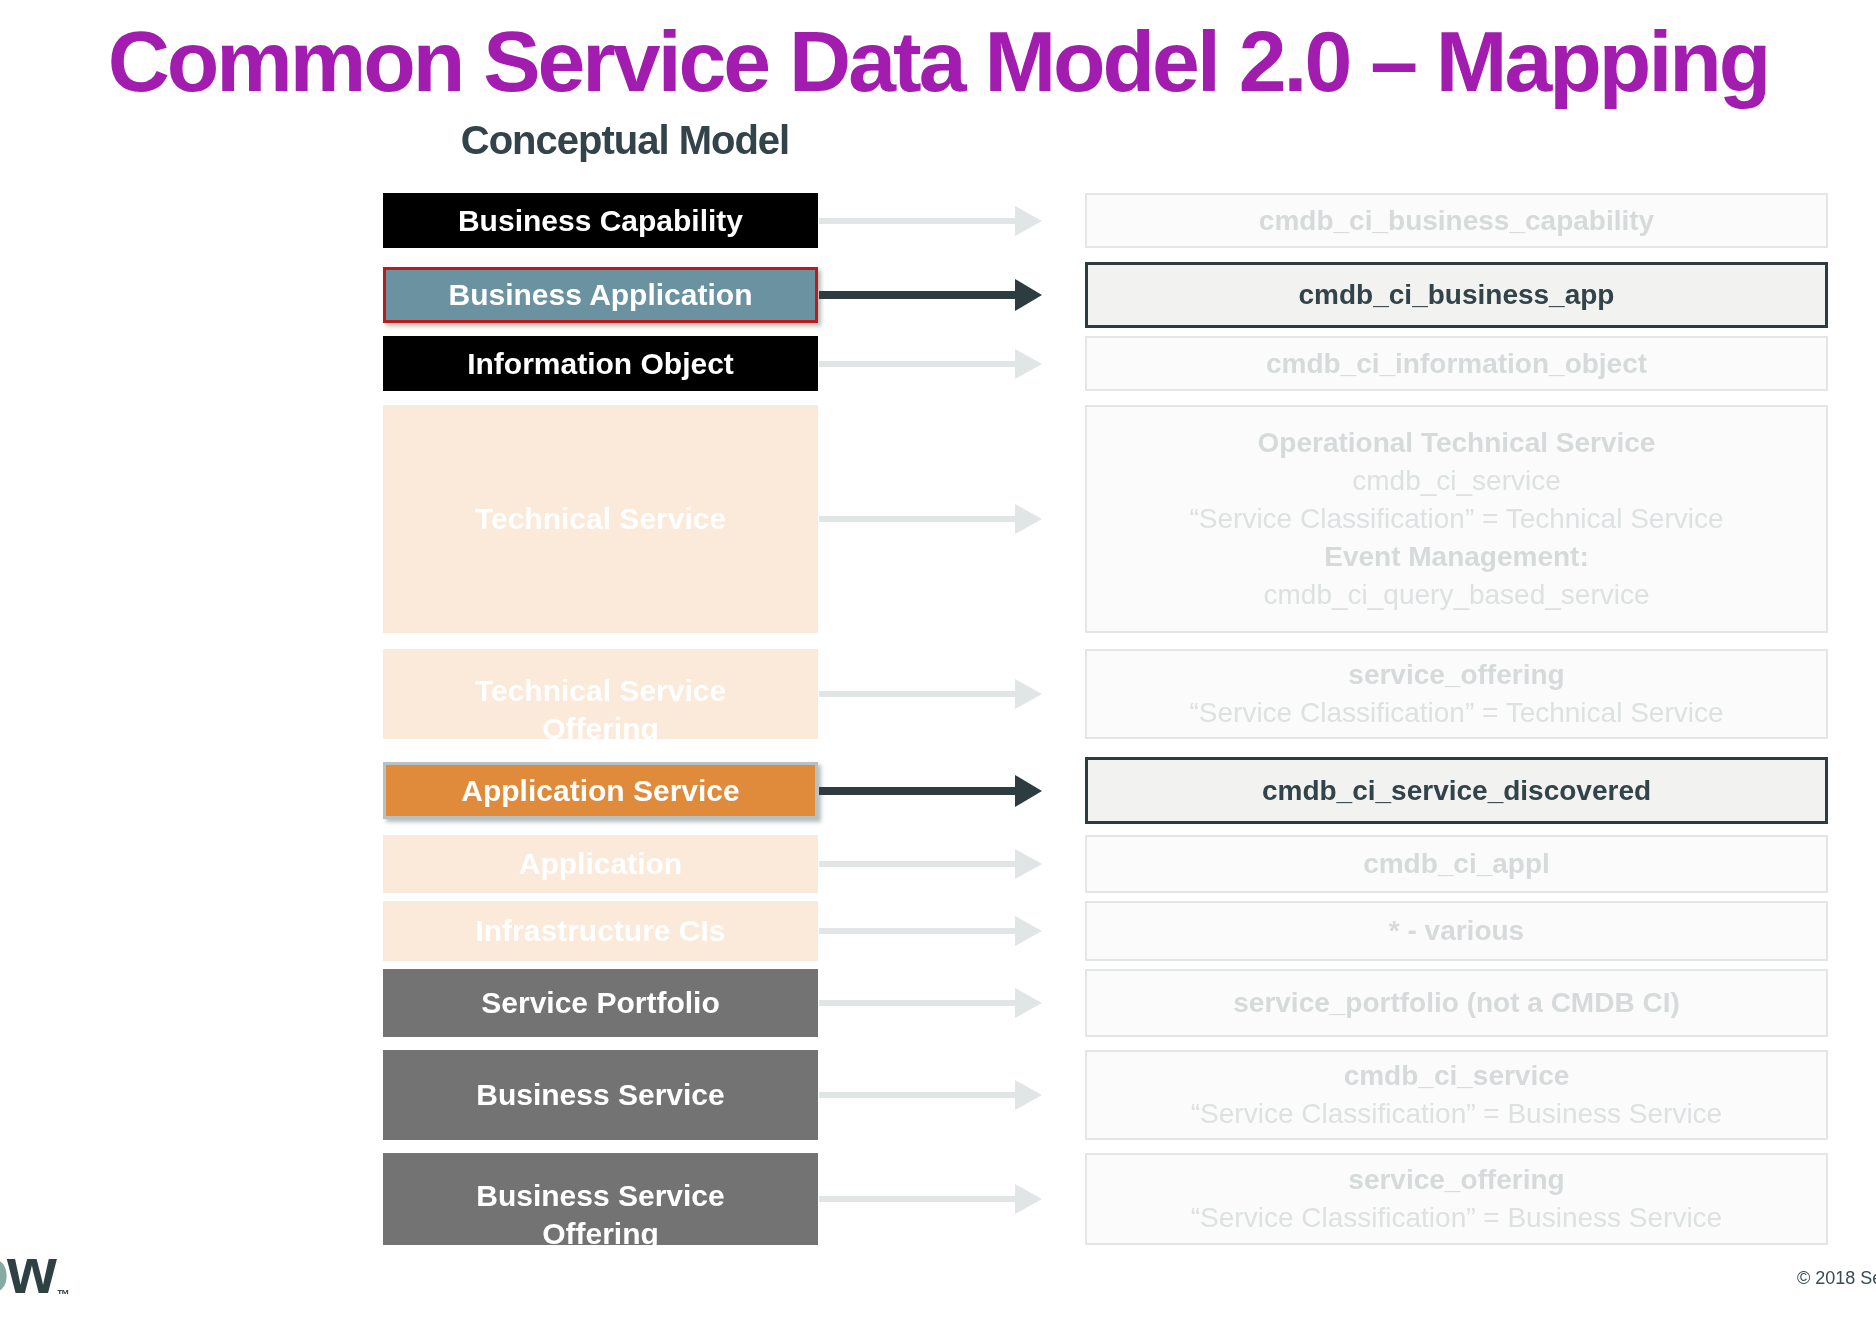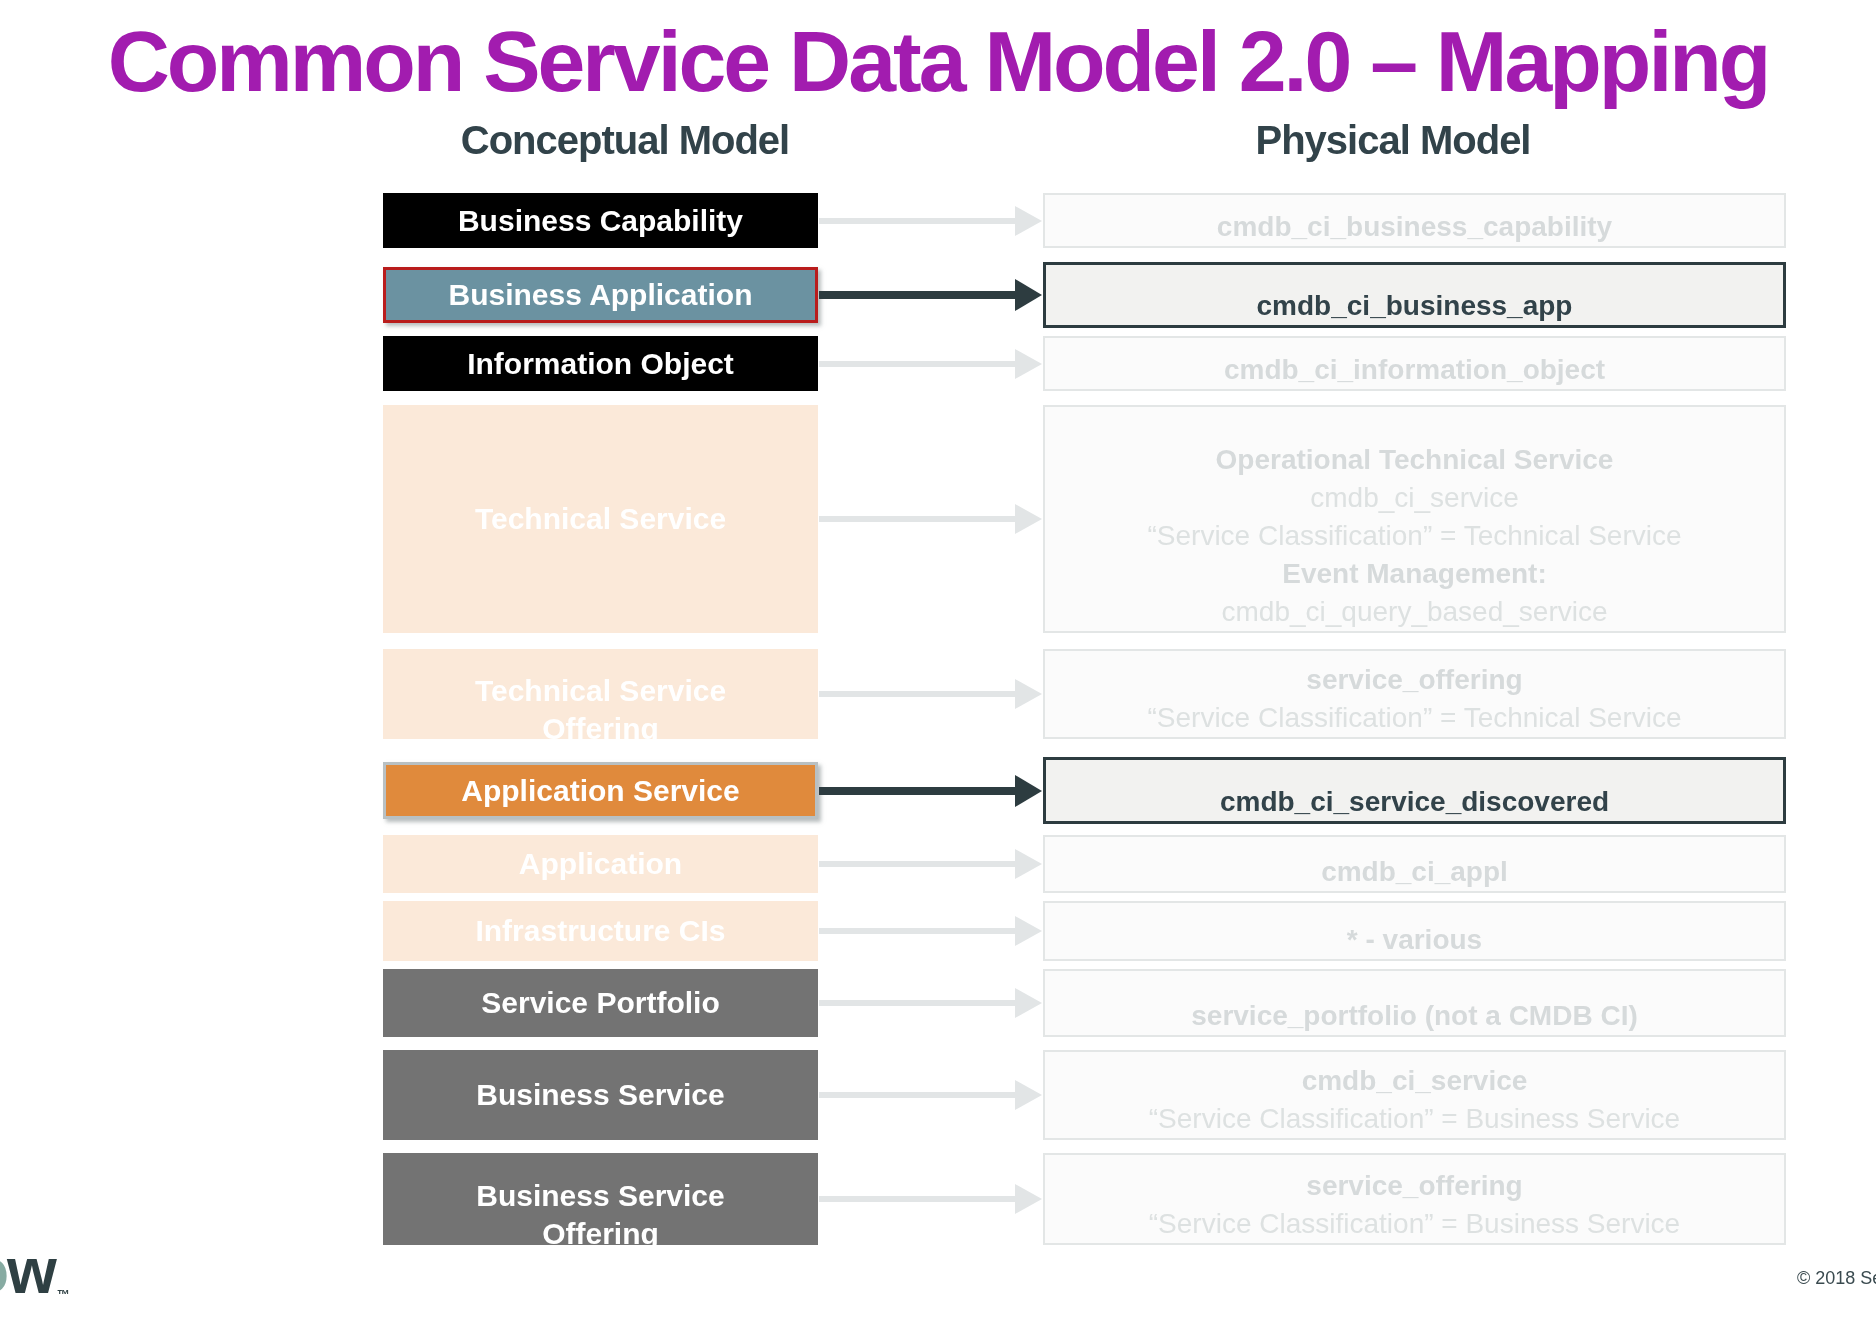--- a/index.html
+++ b/index.html
@@ -109,7 +109,6 @@
 
   <div class="title">Common Service Data Model 2.0 – Mapping</div>
   <div class="colhead c-left">Conceptual Model</div>
-  <div class="colhead c-right">Physical Model</div>
 
   <div class="row" style="top:193px;height:55px;">
     <div class="lbox t-blue">

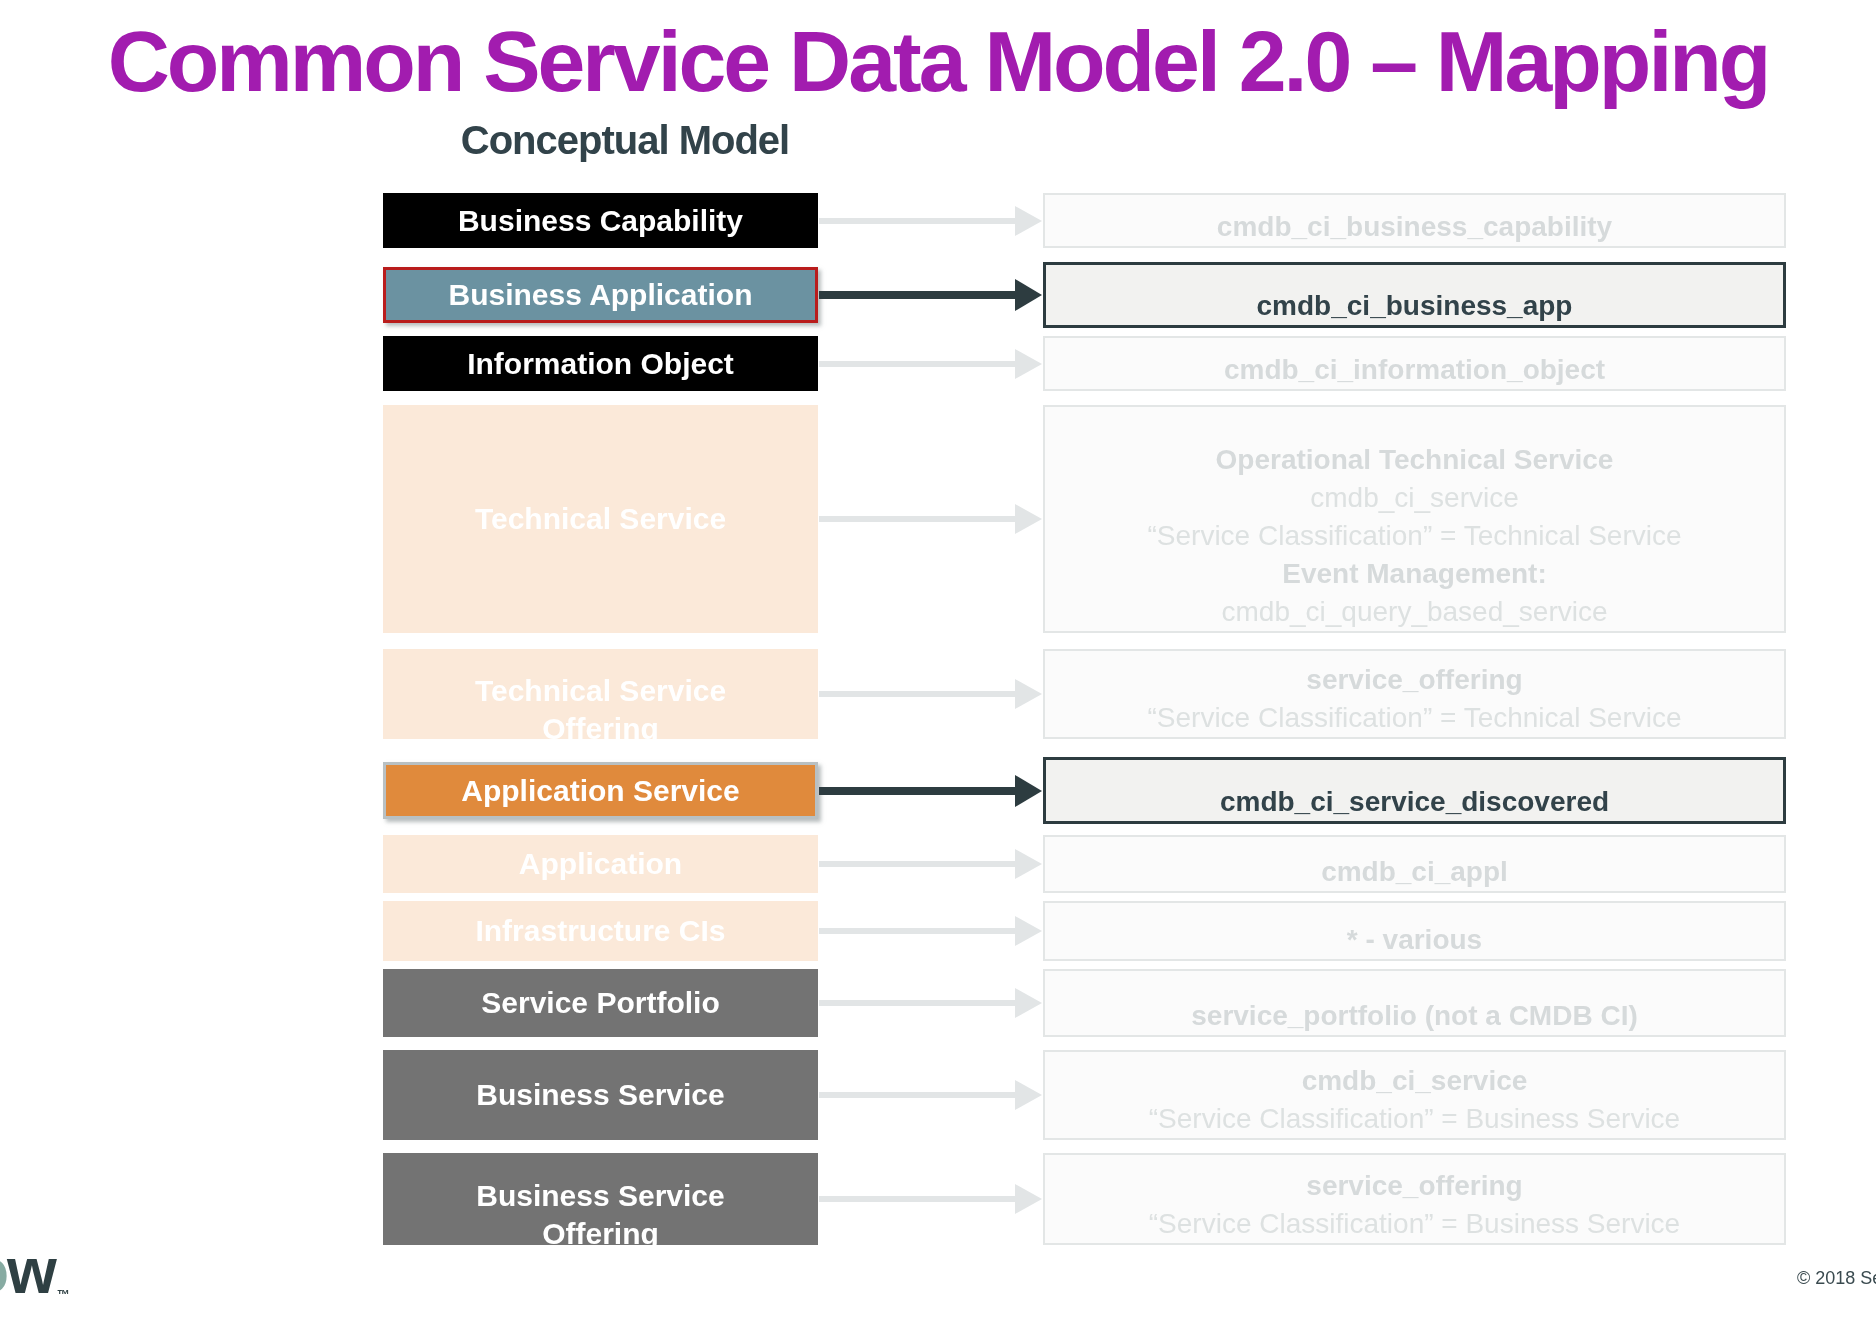--- a/index.html
+++ b/index.html
@@ -71,8 +71,8 @@
 
   
   .rbox{
-    position:absolute;left:1043px;width:743px;top:0;bottom:0;
-    display:flex;flex-direction:column;align-items:center;justify-content:flex-end;
+    position:absolute;left:1085px;width:743px;top:0;bottom:0;
+    display:flex;flex-direction:column;align-items:center;justify-content:center;
     text-align:center;box-sizing:border-box;
     background:#fbfbfb;border:2px solid #e3e6e6;
   }

